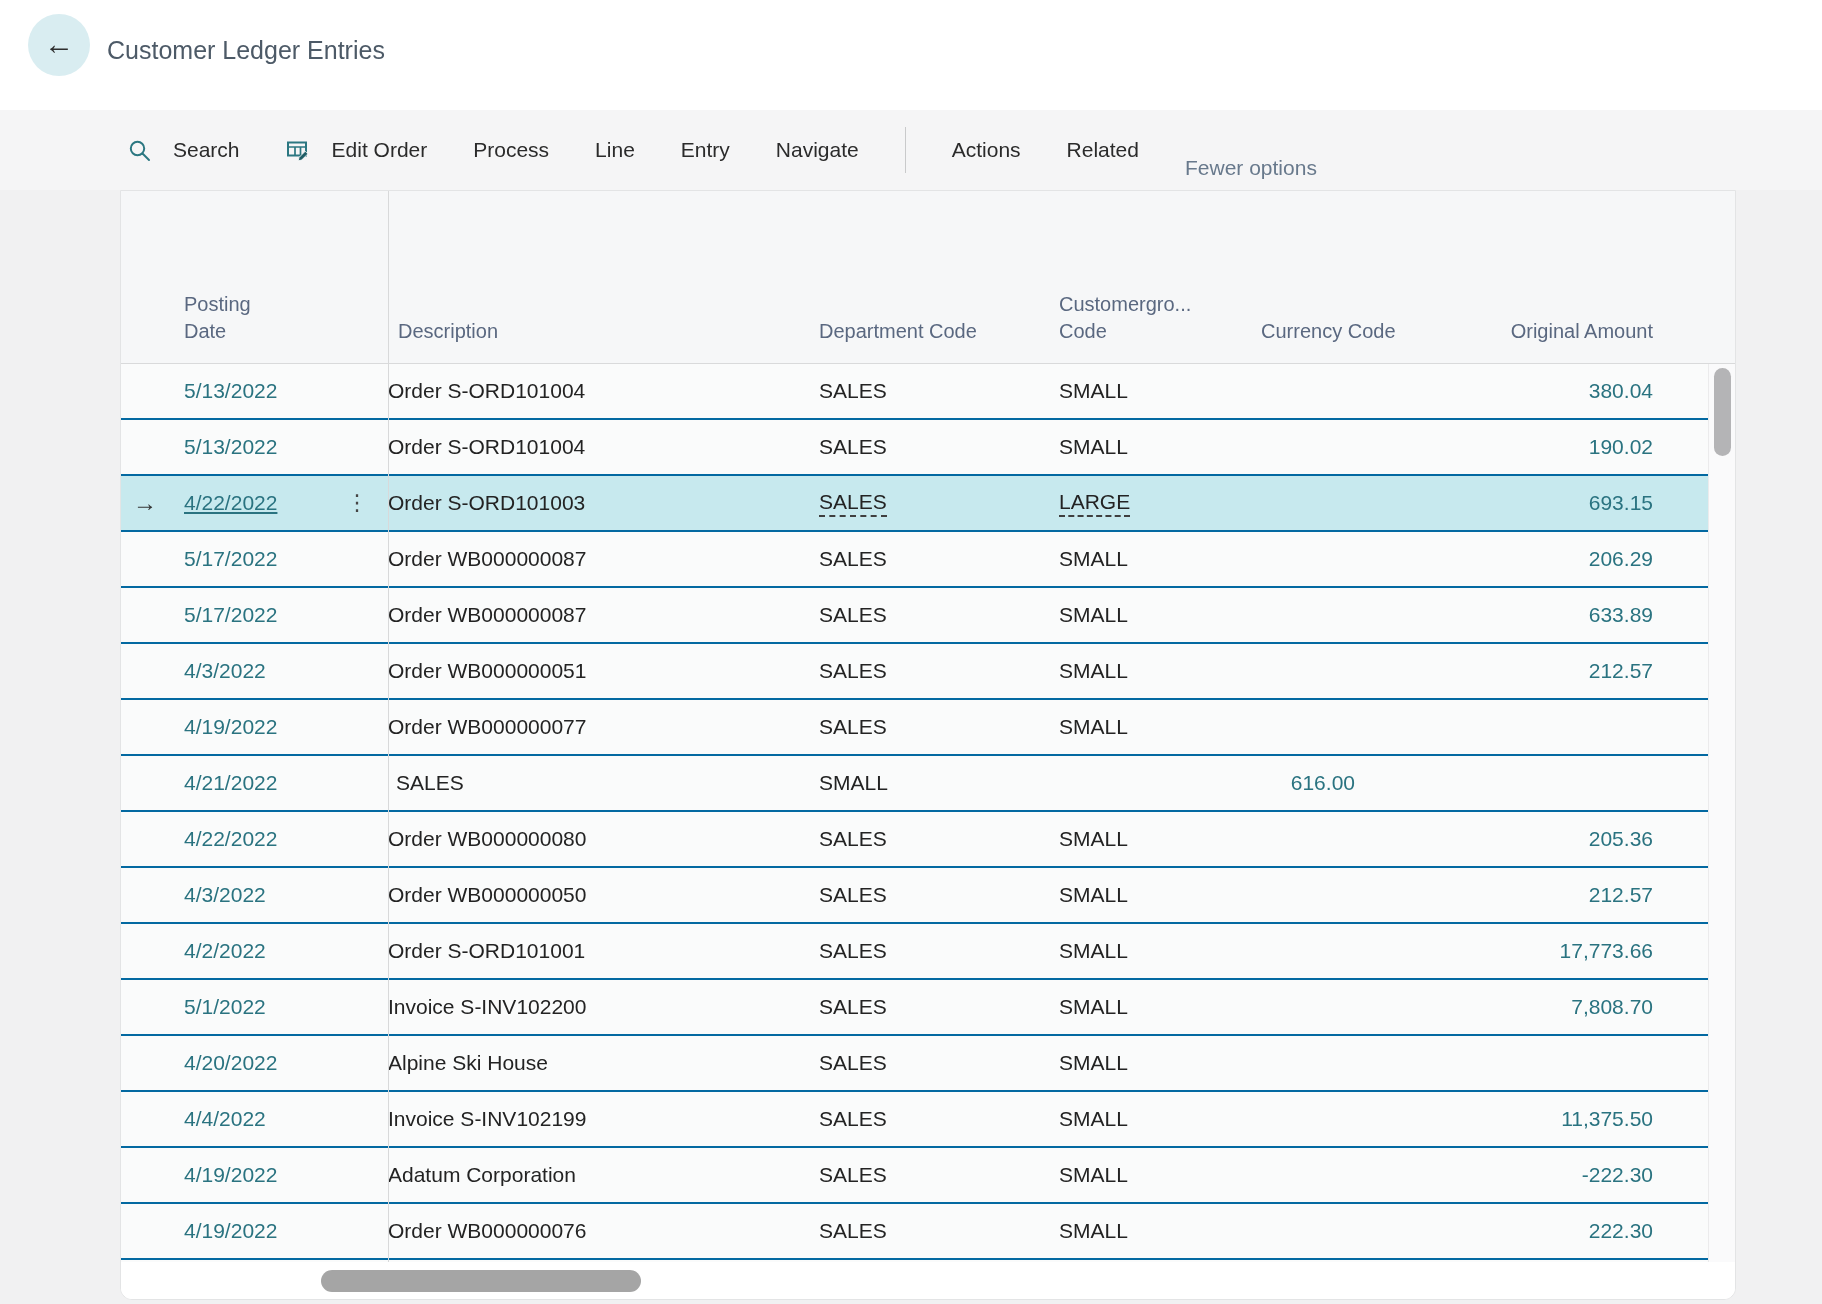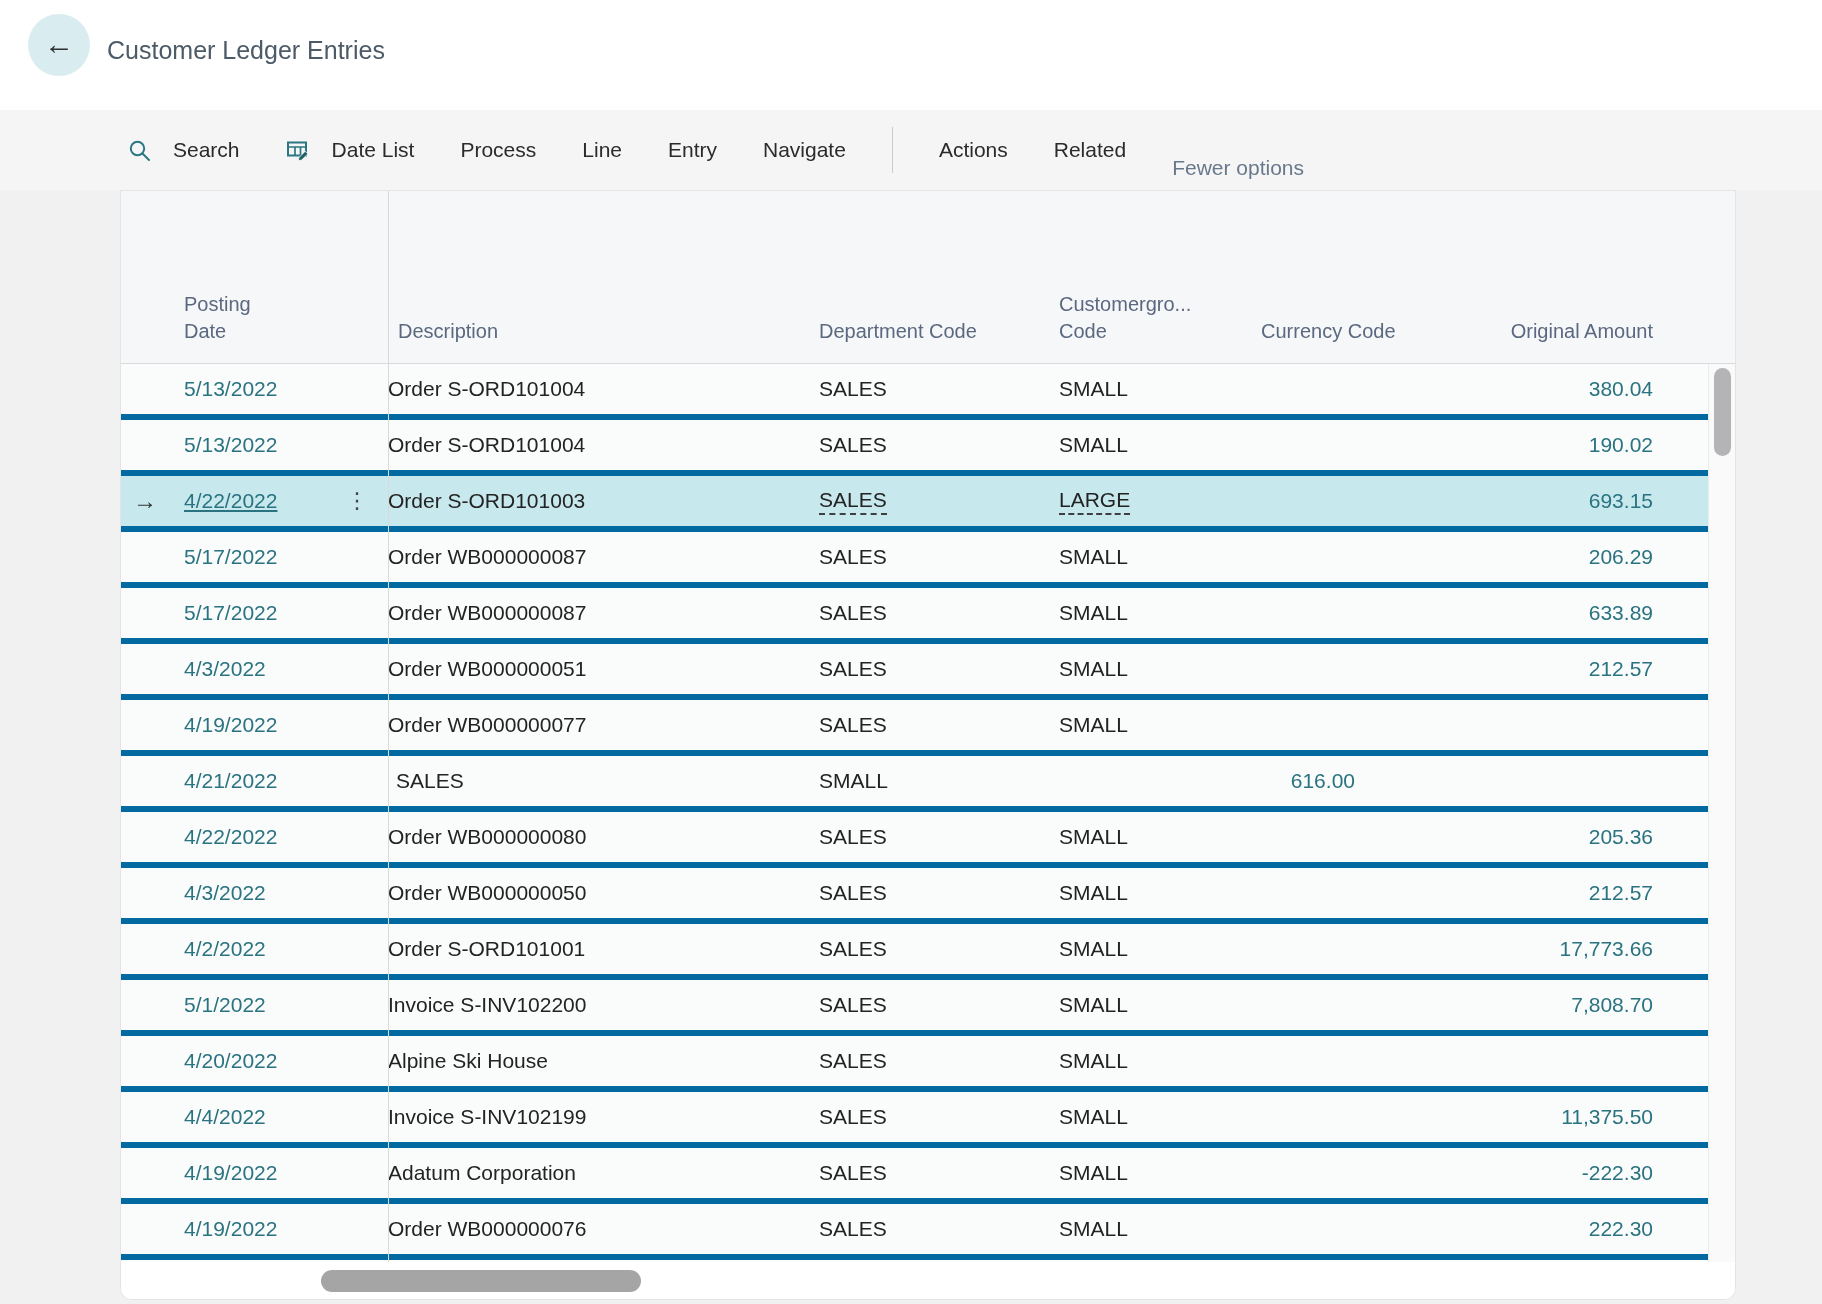--- a/index.html
+++ b/index.html
@@ -85,7 +85,7 @@
       <path d="M2 9h18M9 9v8.5M14.5 9v8.5" stroke="#2b7781" stroke-width="1.7"></path>
       <path d="M13 19.5l6.2-6.2 2.6 2.6-6.2 6.2-3.3.7z" fill="#1f5d66" stroke="#ffffff" stroke-width="0.8"></path>
     </svg>
-    <span>Date List</span>
+    <span>Edit Order</span>
   </div>
   <div class="tb-item">
     <span>Process</span>

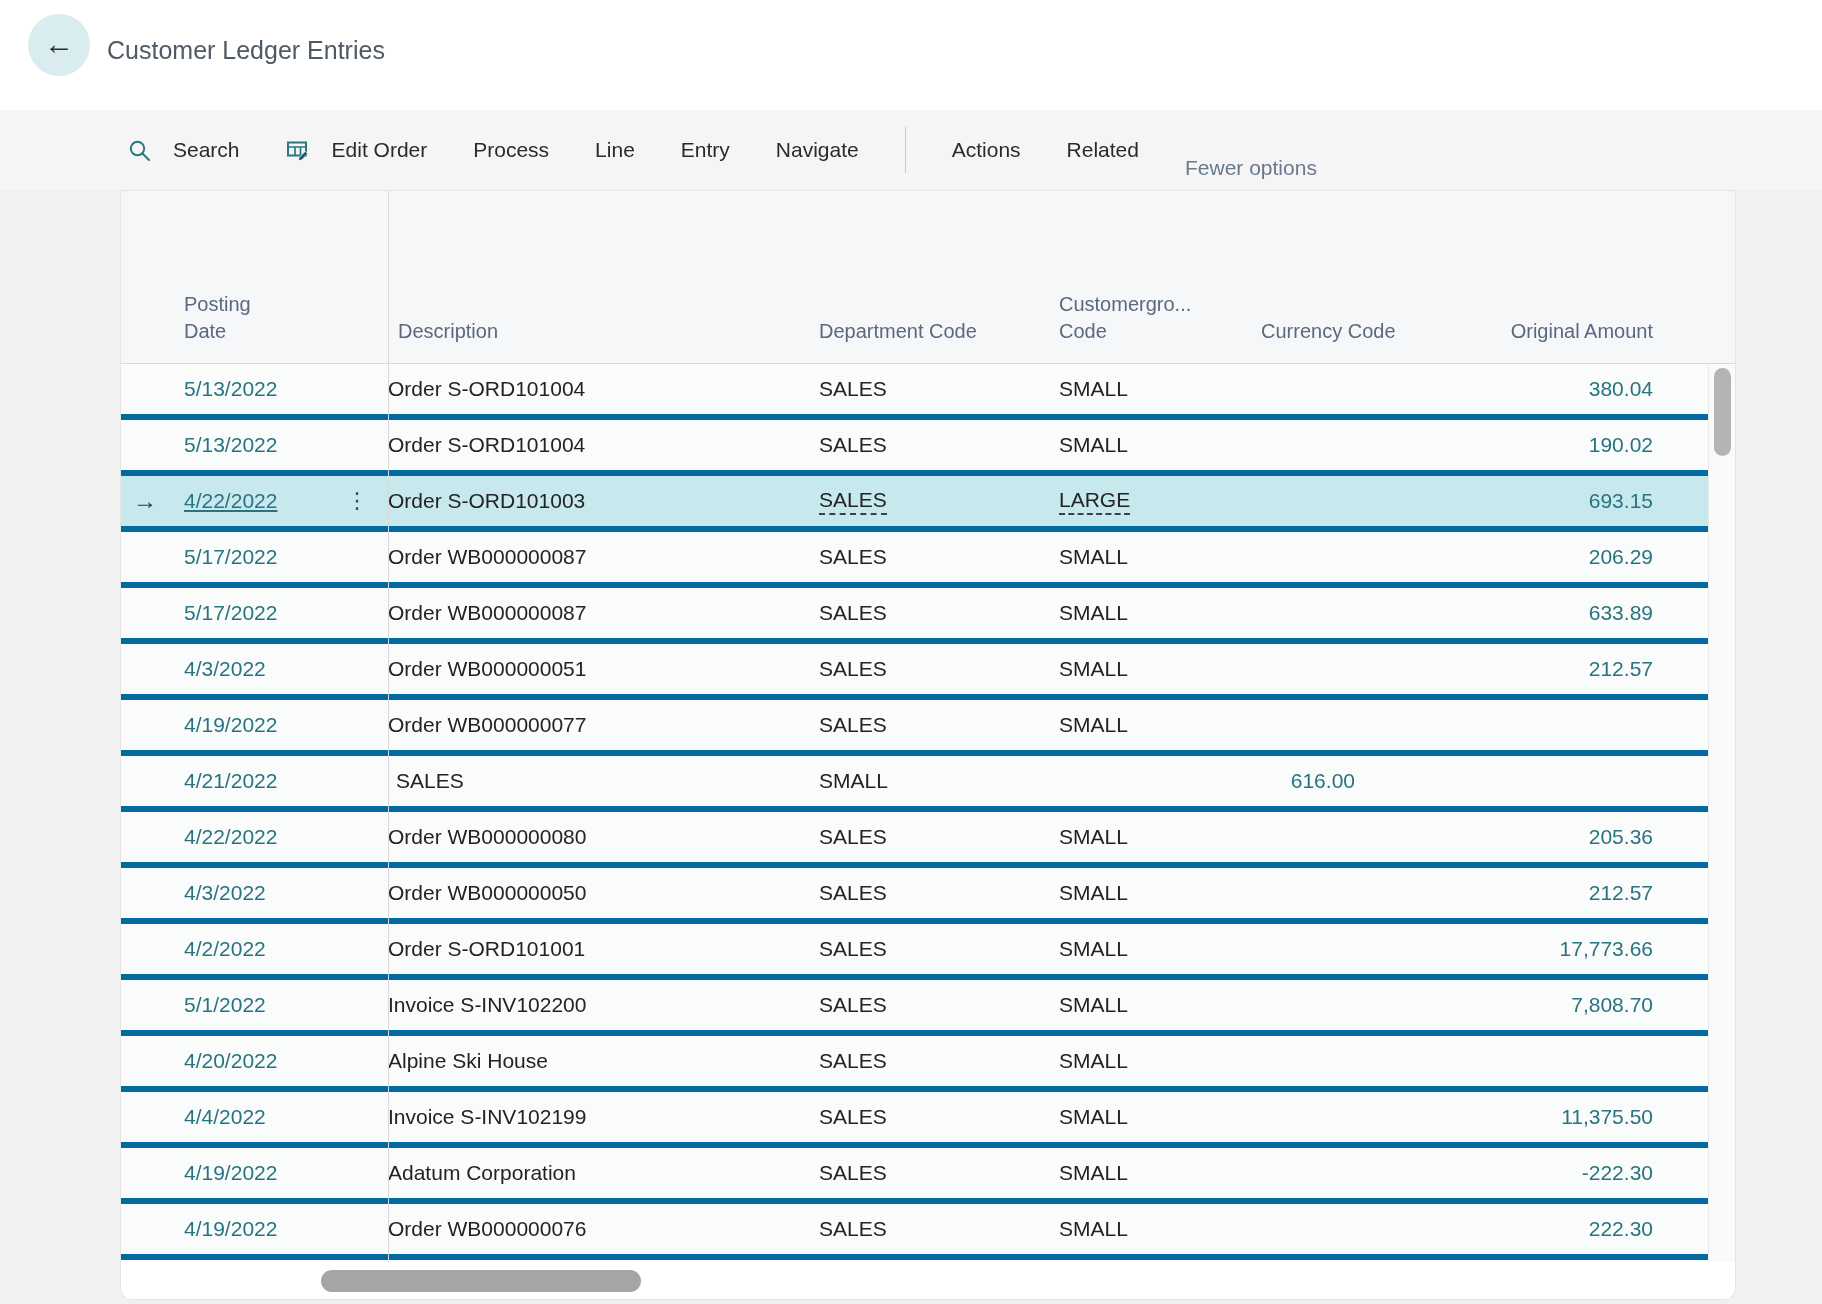--- a/index.html
+++ b/index.html
@@ -38,7 +38,7 @@
   .h-original-amount{text-align:right;padding-right:86px;}
 
   .grid-body{position:absolute;left:0;top:173px;width:1618px;}
-  .grid-row{height:56px;border-bottom:6px solid #0369a1;background:var(--rowbg);font-size:21px;color:#232323;cursor:pointer;}
+  .grid-row{height:56px;border-bottom:2px solid #0369a1;background:var(--rowbg);font-size:21px;color:#232323;cursor:pointer;}
   .grid-row.selected{background:var(--sel);}
   .cell{display:flex;align-items:center;height:100%;position:relative;overflow:hidden;white-space:nowrap;}
   .c-date{padding-left:63px;}

